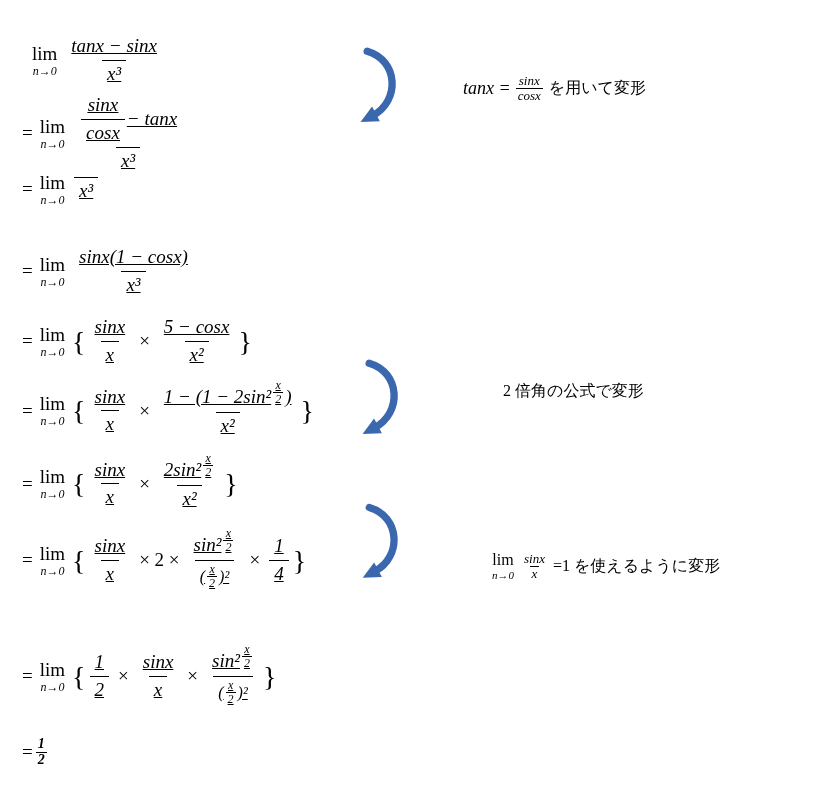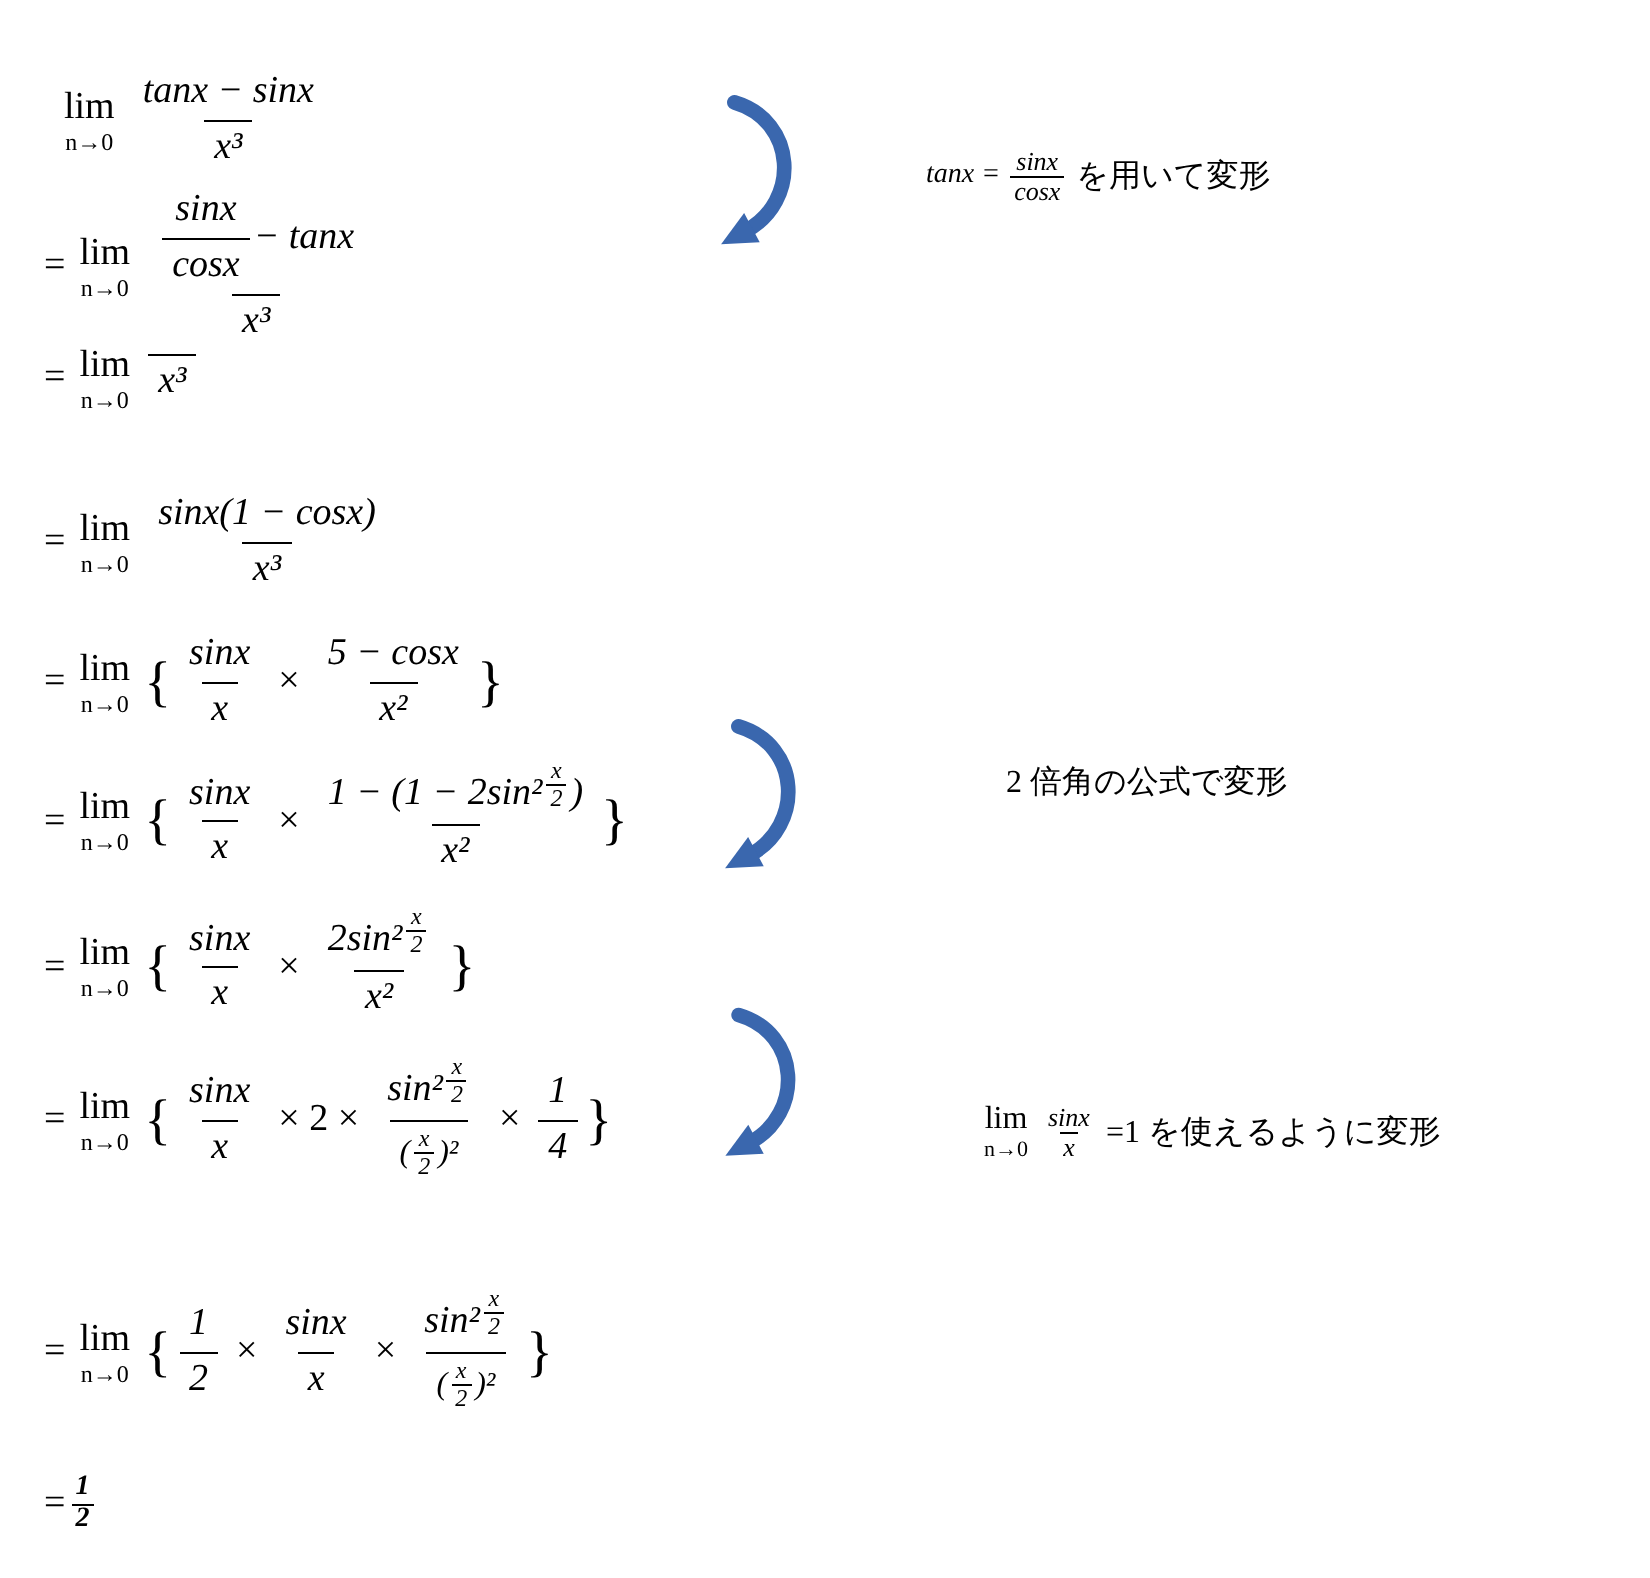--- a/index.html
+++ b/index.html
@@ -29,7 +29,7 @@
   .lim.sm .lim-op { font-size: 16px; }
   .lim.sm .lim-sub { font-size: 11px; }
 
-  .frac { display: inline-flex; flex-direction: column; align-items: center; margin: 0 3px; line-height: 1.2; }
+  .frac { display: inline-flex; flex-direction: column; align-items: center; margin: 0 3px; line-height: 1.2; text-decoration: underline; }
   .frac > .num { padding: 0 5px 2px; display: inline-flex; align-items: center; }
   .frac > .den { border-top: 1.4px solid #000; padding: 2px 5px 0; display: inline-flex; align-items: center; }
   .frac .frac { margin: 0 2px; }

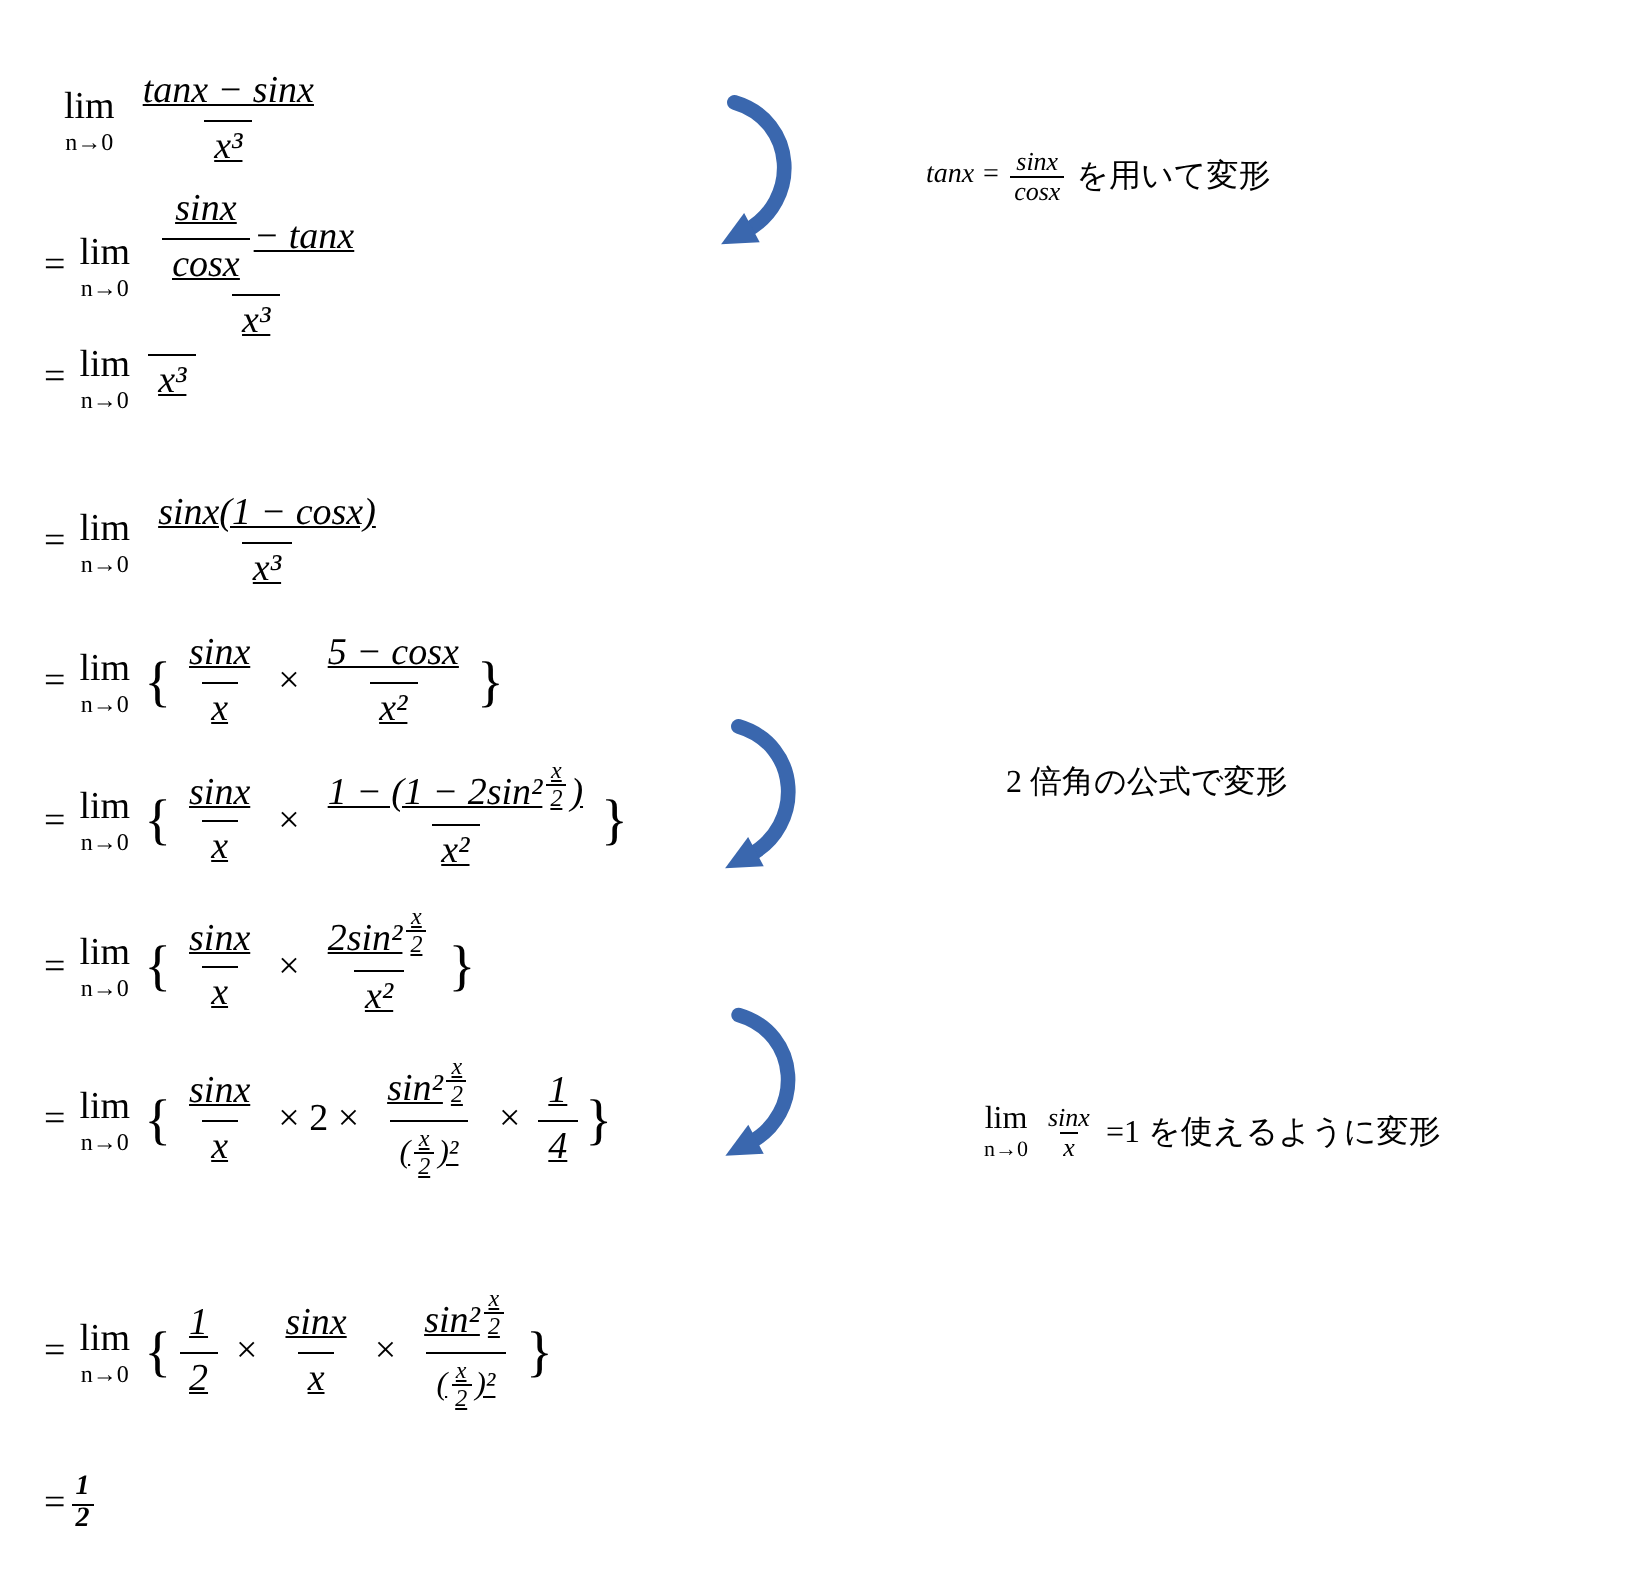--- a/index.html
+++ b/index.html
@@ -25,7 +25,7 @@
   .eq { font-style: normal; margin-right: 5px; }
   .lim { display: inline-flex; flex-direction: column; align-items: center; font-style: normal; margin: 0 6px 0 2px; line-height: 1; }
   .lim .lim-op { font-size: 19px; }
-  .lim .lim-sub { font-size: 12px; margin-top: 2px; }
+  .lim .lim-sub { font-size: 12px; font-style: italic; margin-top: 2px; }
   .lim.sm .lim-op { font-size: 16px; }
   .lim.sm .lim-sub { font-size: 11px; }
 

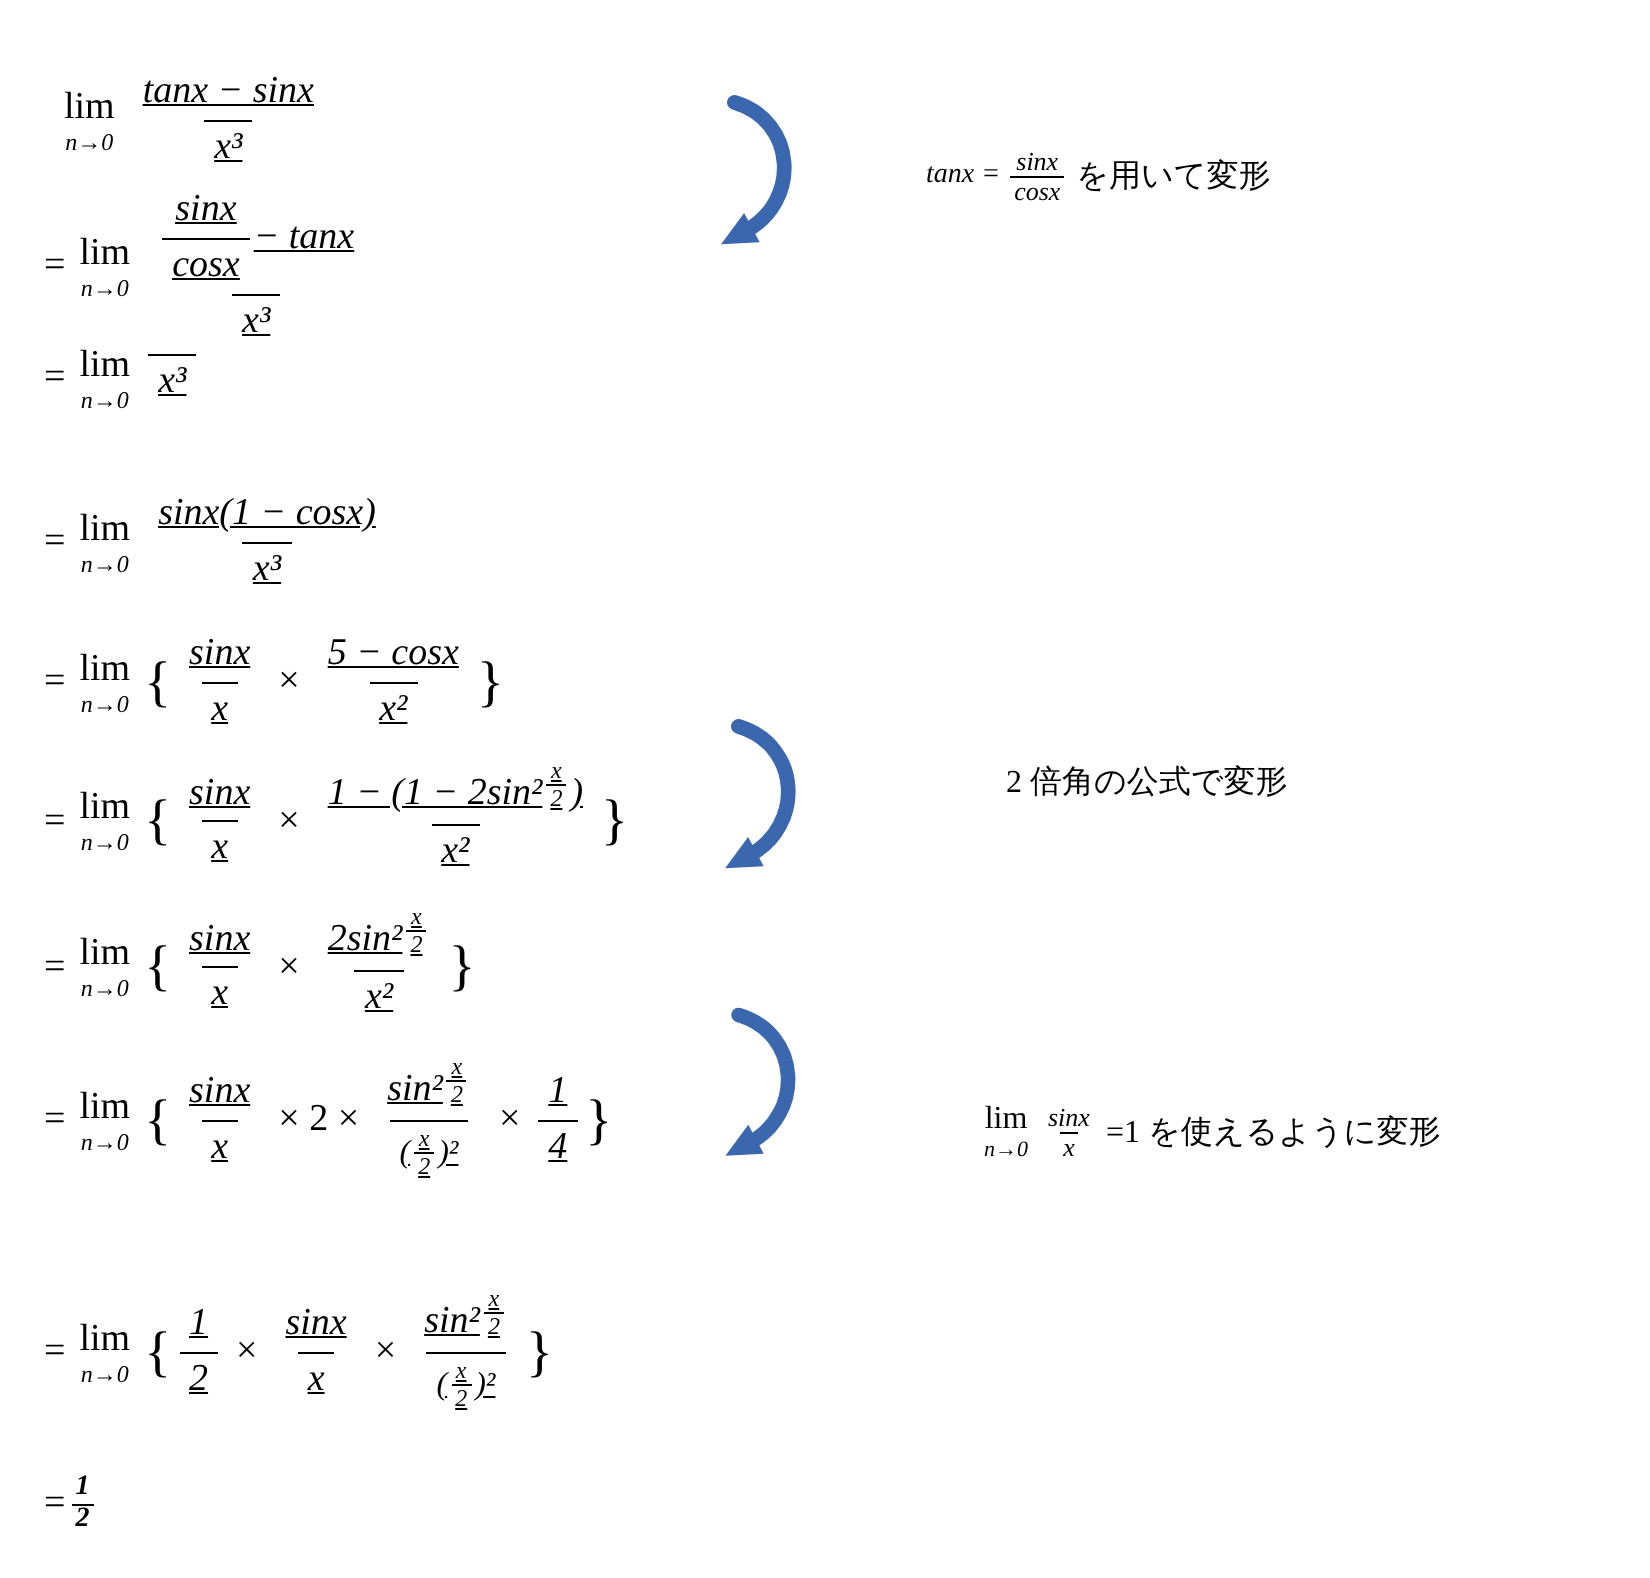--- a/index.html
+++ b/index.html
@@ -55,7 +55,7 @@
     font-style: normal;
     white-space: nowrap;
   }
-  .annot .math-it { font-style: italic; font-size: 14px; margin-right: 3px; }
+  .annot .math-it { font-style: italic; font-size: 18px; margin-right: 3px; }
   .annot .jp { font-style: normal; margin-left: 4px; }
 
   

